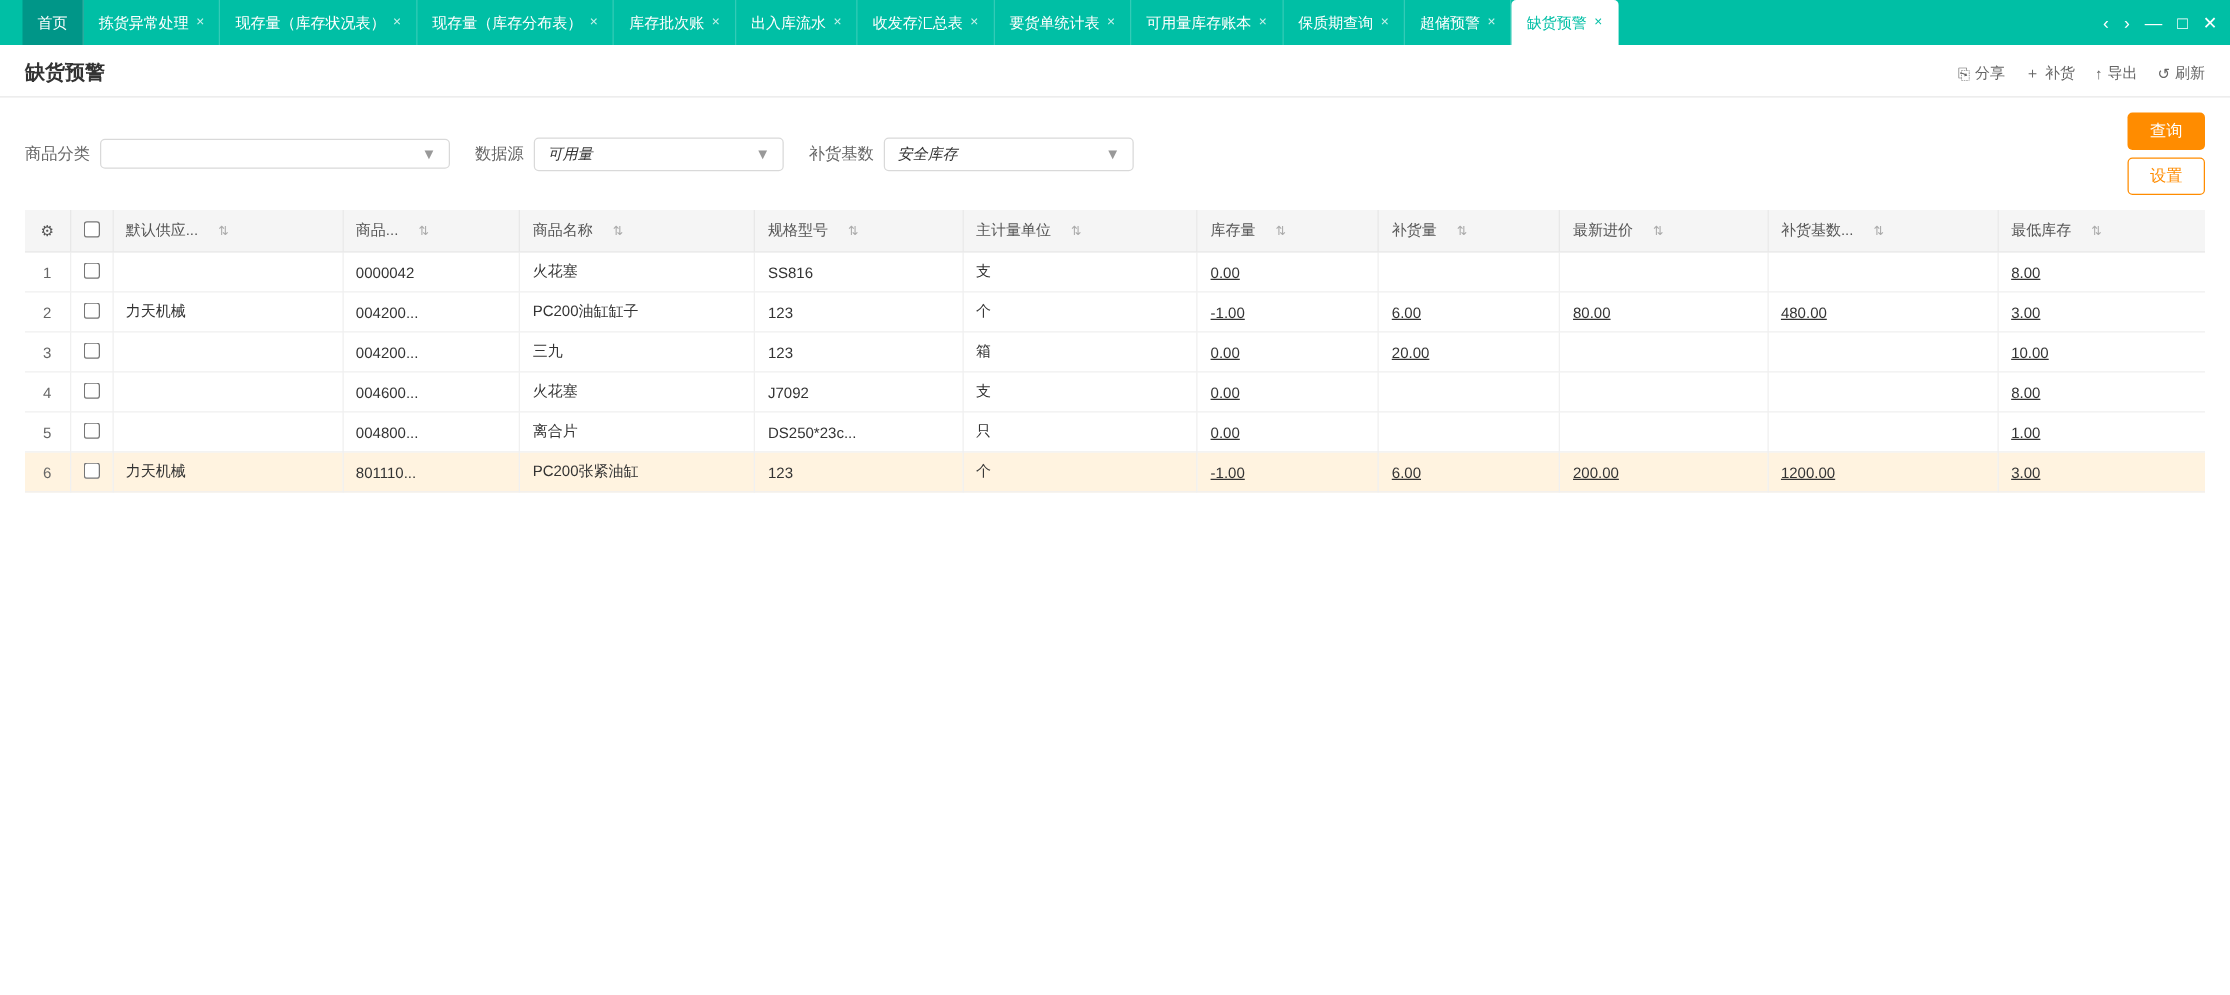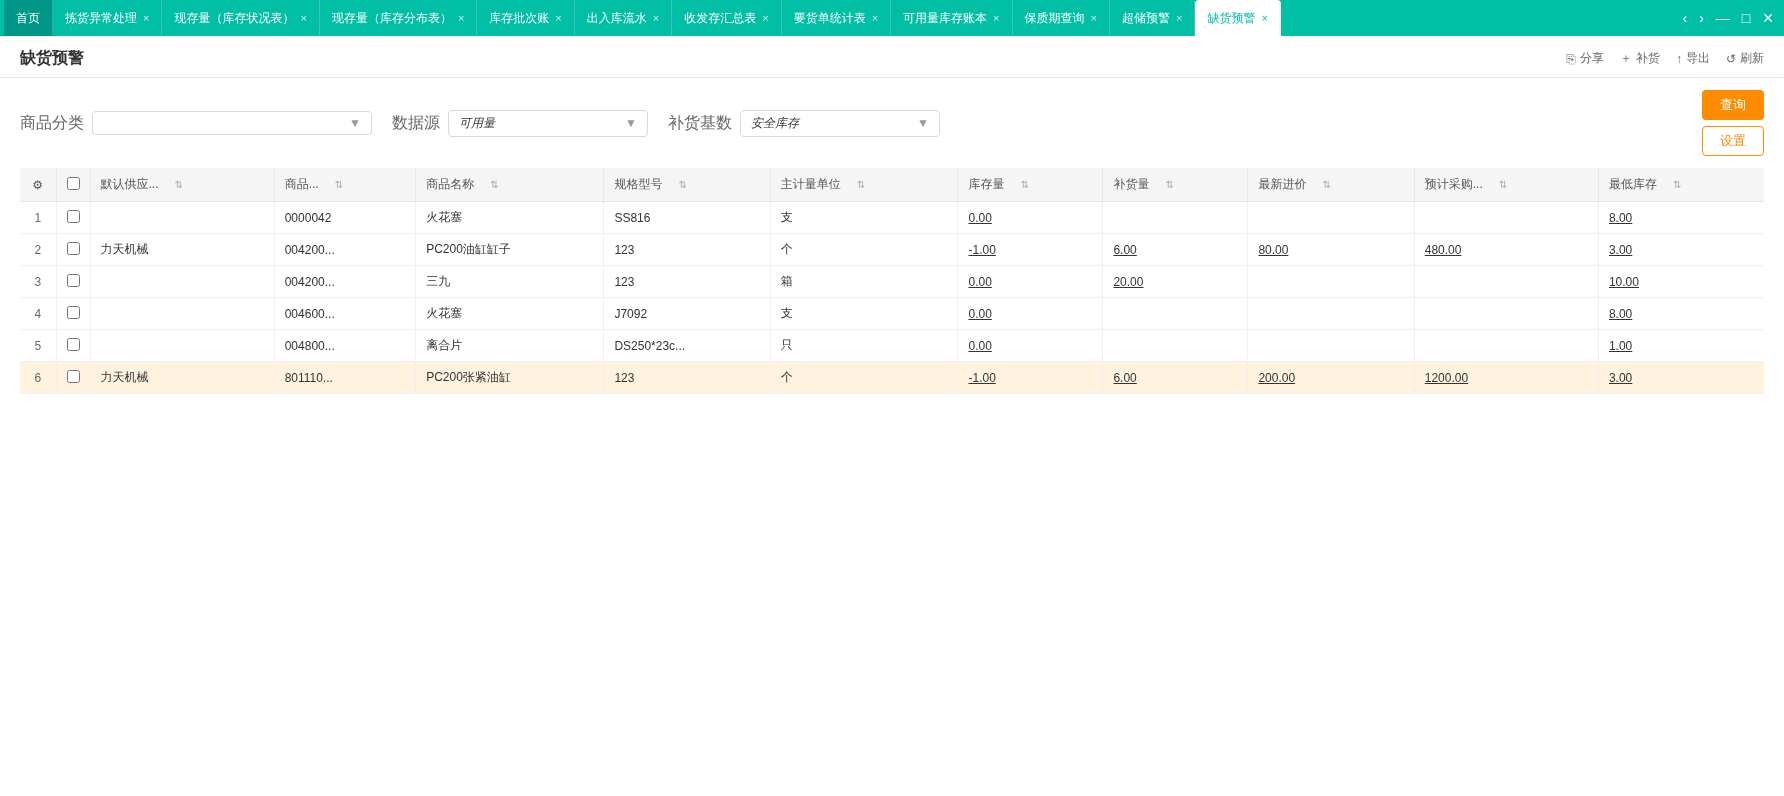--- a/index.html
+++ b/index.html
@@ -28,6 +28,7 @@
     }
     .tab-item:first-child {
       background: #009688;
+      margin-left: 14px;
     }
     .tab-item.active {
       background: #fff;

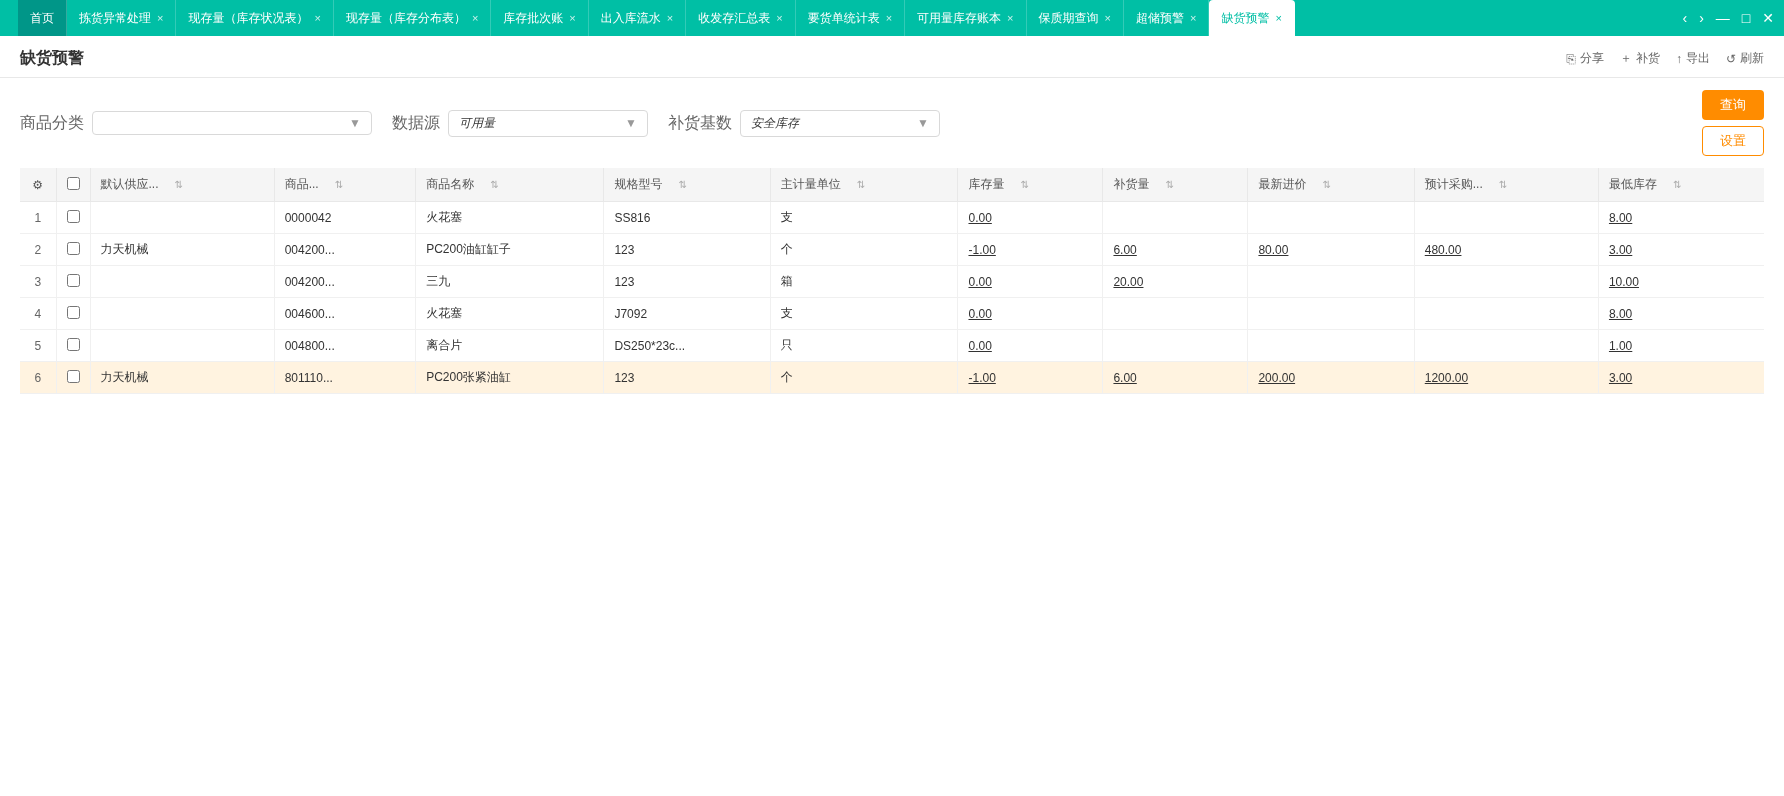--- a/index.html
+++ b/index.html
@@ -103,7 +103,7 @@
       gap: 8px;
     }
     .filter-label {
-      font-size: 16px;
+      font-size: 13px;
       color: #666;
       white-space: nowrap;
     }

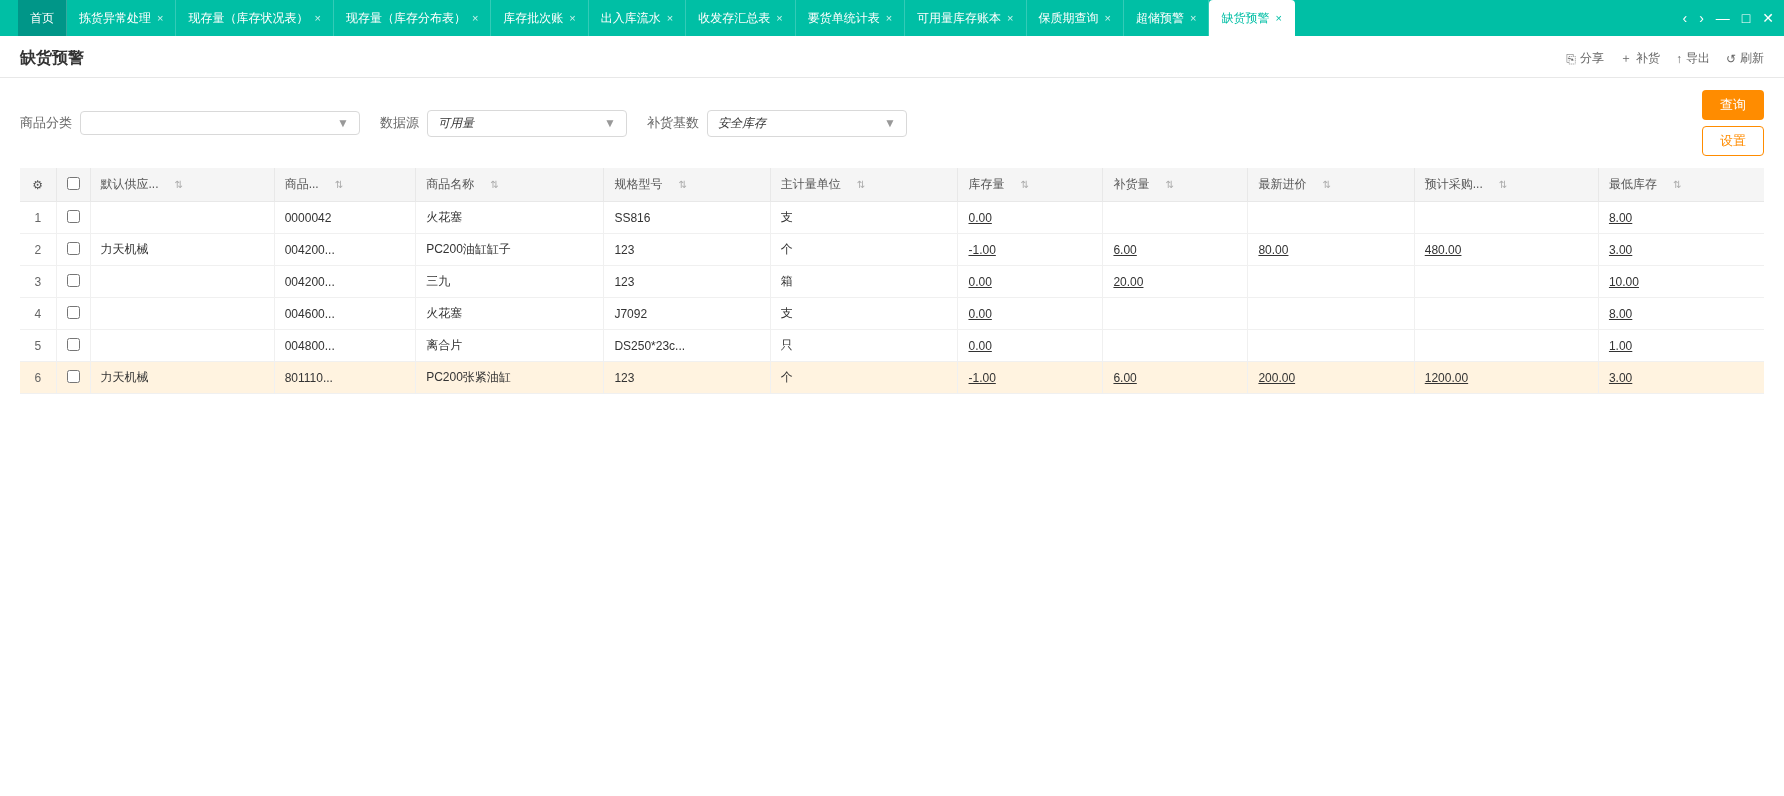--- a/index.html
+++ b/index.html
@@ -339,7 +339,7 @@
             </th>
             <th>
               <div class="th-with-sort">
-                <span>预计采购...</span>
+                <span>补货基数...</span>
                 <span class="sort-arrows">⇅</span>
               </div>
             </th>

